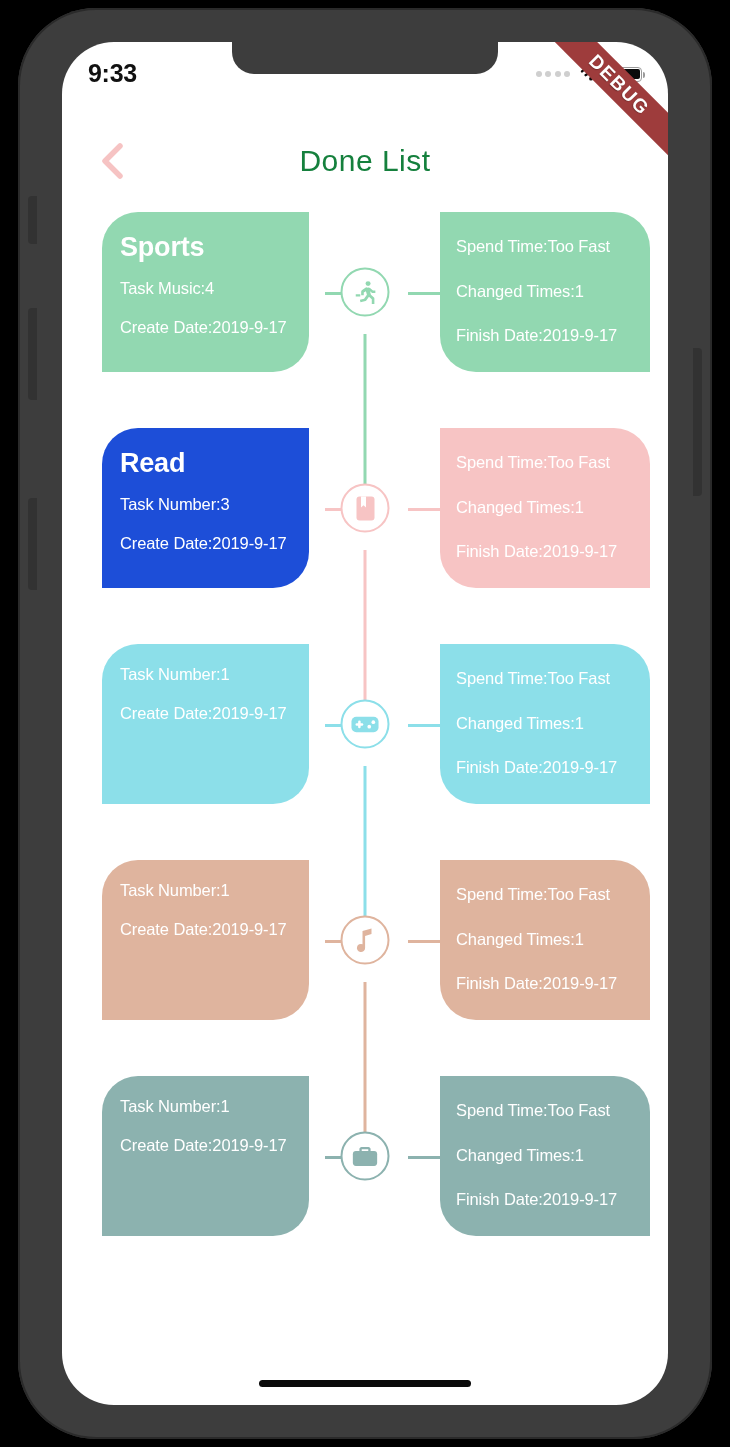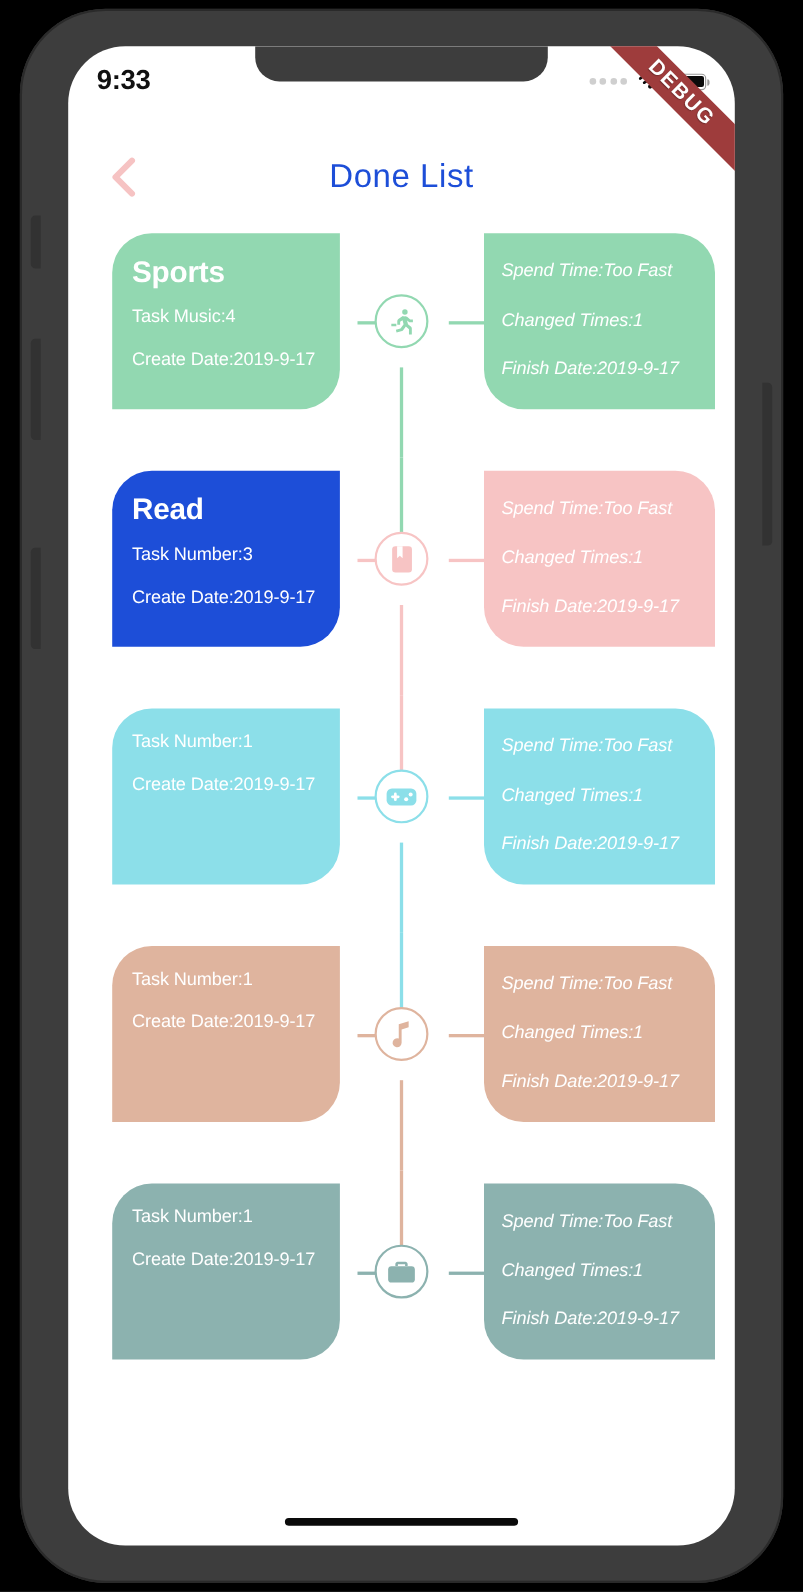--- a/index.html
+++ b/index.html
@@ -94,7 +94,7 @@
   .back-btn svg { display: block; }
   .nav-title {
     width: 100%; text-align: center;
-    font-size: 30px; color: #1d4ed8; font-weight: 400; letter-spacing: 0.5px;
+    font-size: 30px; color: #15803d; font-weight: 400; letter-spacing: 0.5px;
   }
 
   

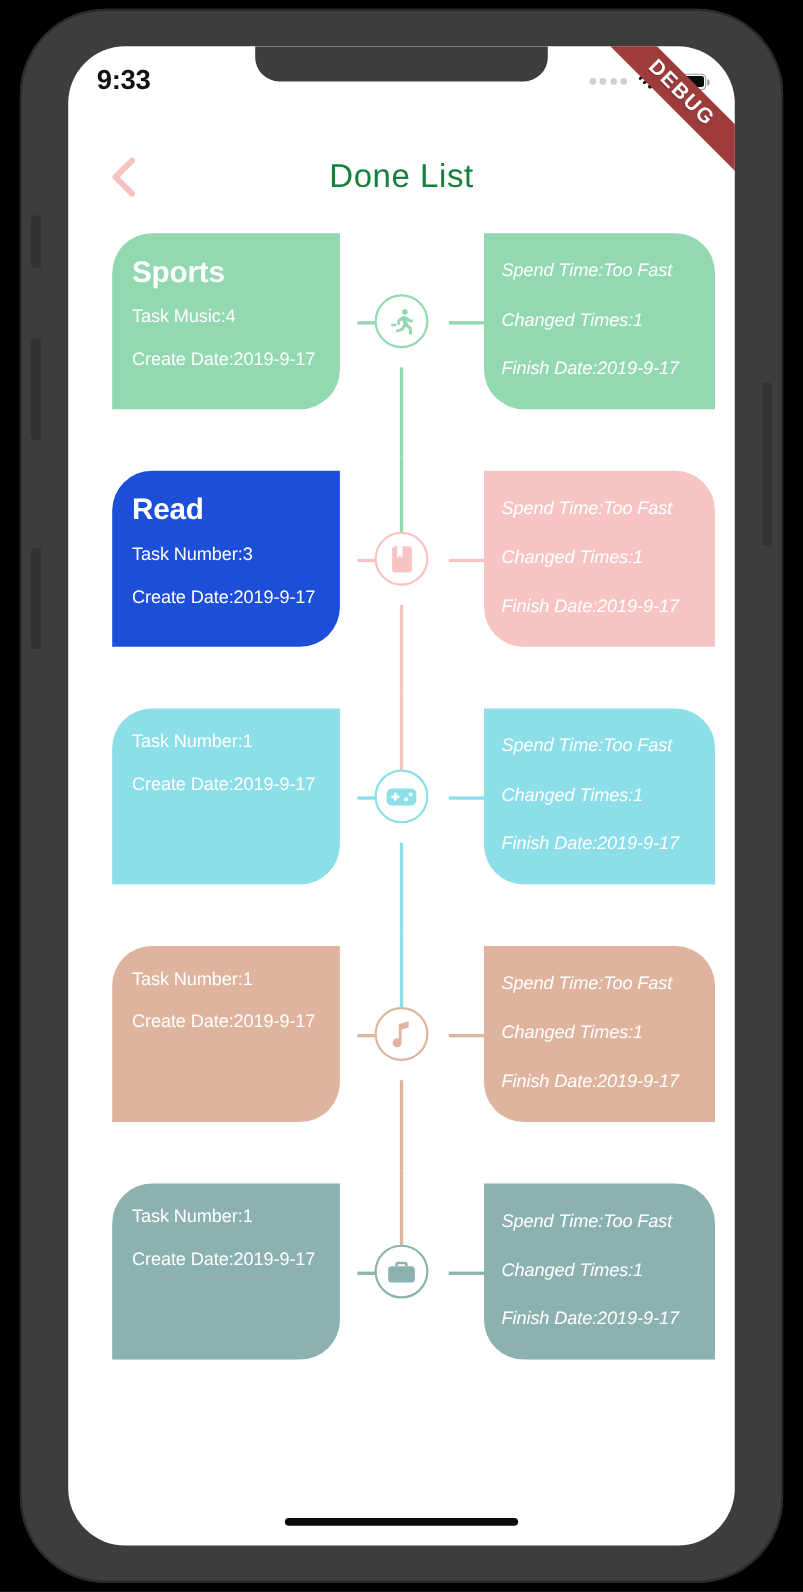--- a/index.html
+++ b/index.html
@@ -137,7 +137,7 @@
     color: #fff; font-size: 16.5px; font-weight: 400;
     line-height: 1; margin-bottom: 22px; letter-spacing: -0.1px;
   }
-  .card.right .card-line { margin-bottom: 28px; font-style: italic; }
+  .card.right .card-line { margin-bottom: 28px; }
   .card.right .card-line:first-child { margin-bottom: 28px; }
 
   

